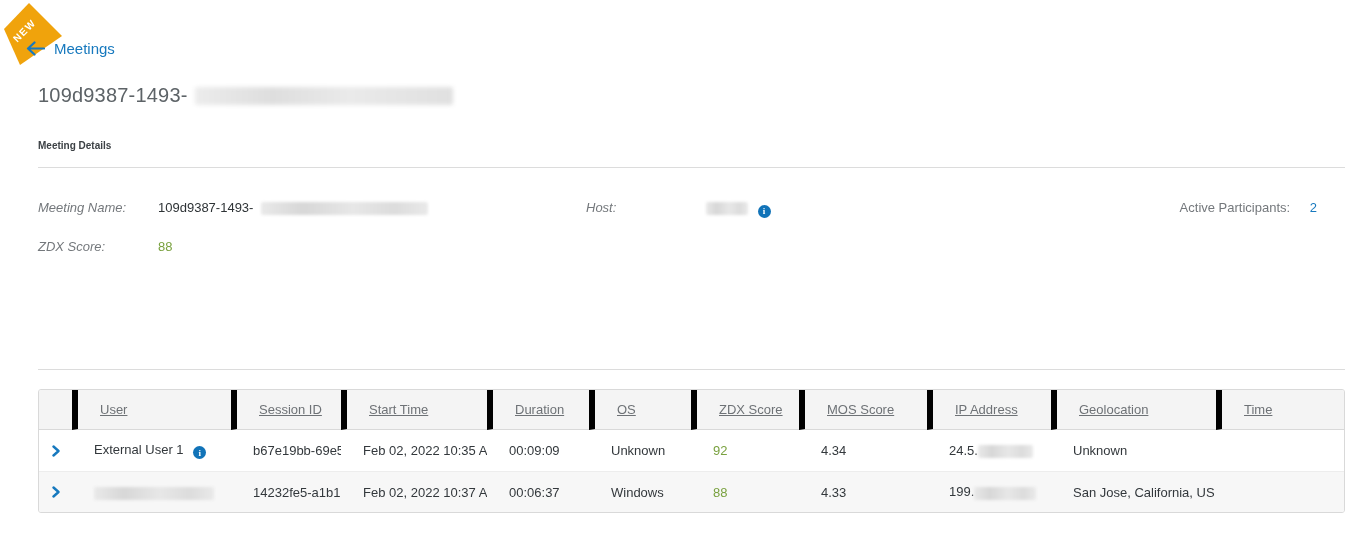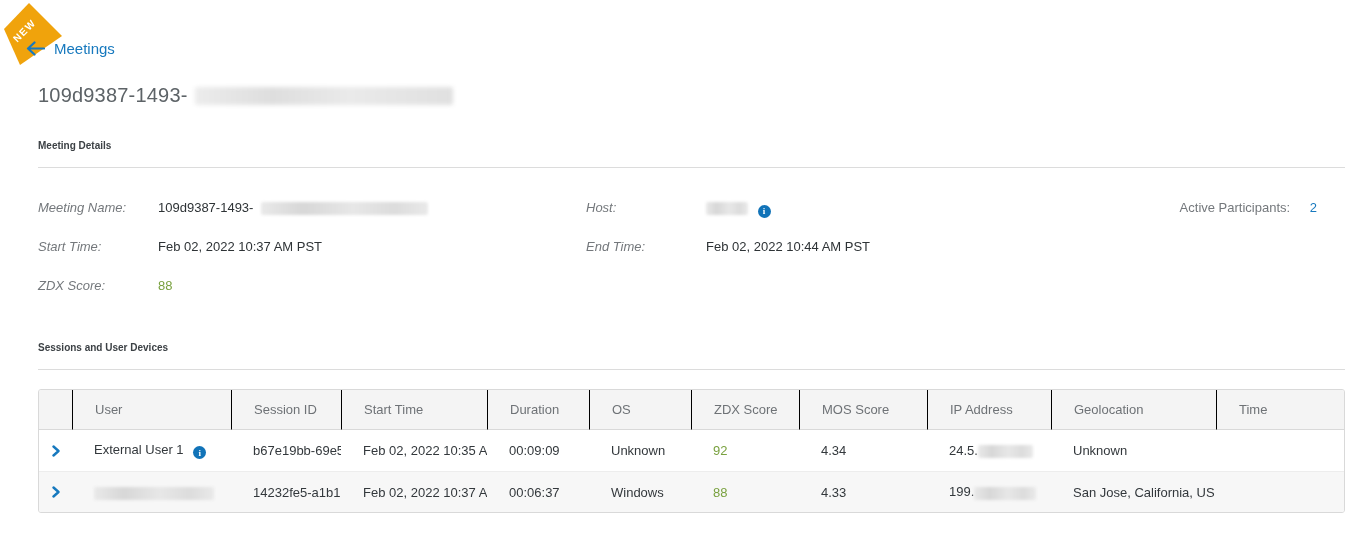--- a/index.html
+++ b/index.html
@@ -118,12 +118,6 @@
         <span class="lbl">Active Participants:</span>
         <span class="link-blue">2</span>
       </span>
-    </div>
-    <div class="d-row">
-      <span class="d-label l1">Start Time:</span>
-      <span class="d-value v1">Feb 02, 2022 10:37 AM PST</span>
-      <span class="d-label l2">End Time:</span>
-      <span class="d-value v2">Feb 02, 2022 10:44 AM PST</span>
     </div>
     <div class="d-row">
       <span class="d-label l1">ZDX Score:</span>

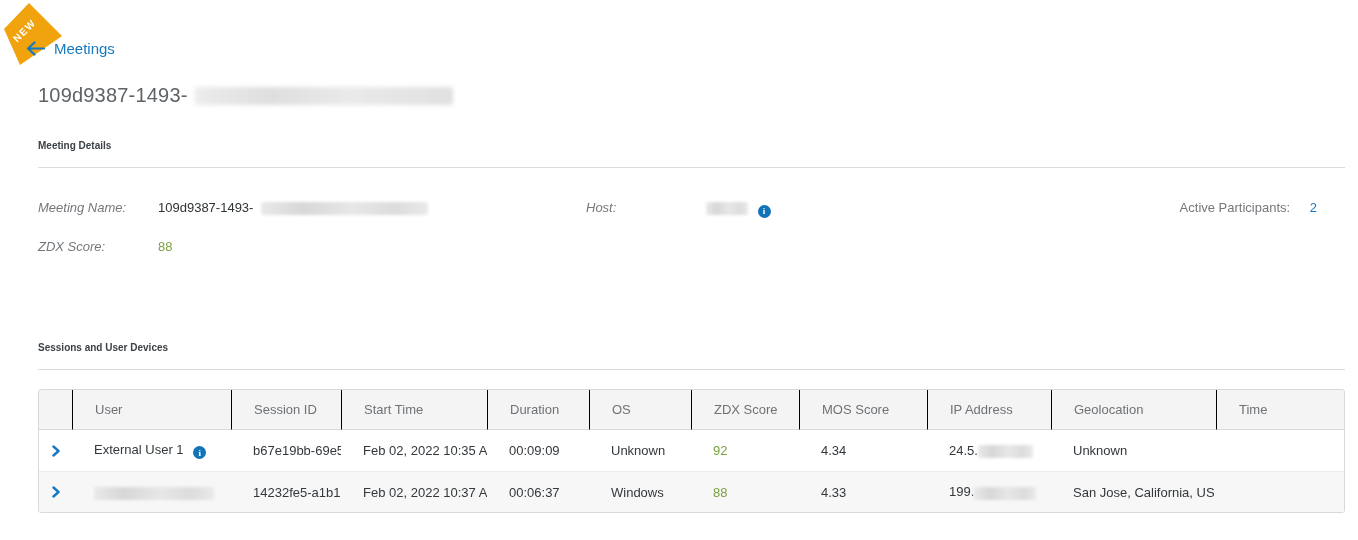--- a/index.html
+++ b/index.html
@@ -125,7 +125,6 @@
     </div>
   </div>
 
-  <h2 class="section-heading" style="top:342px;">Sessions and User Devices</h2>
   <div class="rule" style="top:369px;"></div>
 
   <div class="table-wrap">

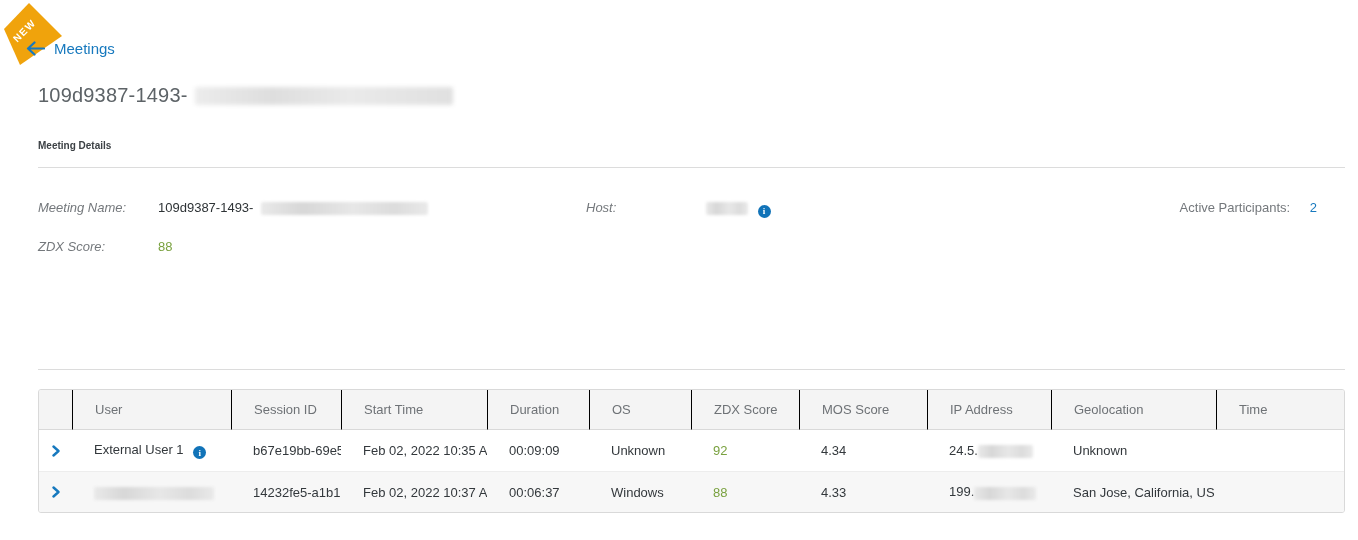--- a/index.html
+++ b/index.html
@@ -67,7 +67,7 @@
     text-align:left; padding-left:22px; border-bottom:1px solid #d9d9d9; white-space:nowrap;
     overflow:hidden;
   }
-  thead th + th { border-left:1px solid #000000; }
+  thead th + th { border-left:6px solid #000000;text-decoration:underline; }
   thead th.expand-col { padding-left:0; }
   tbody td { height:41px; padding-left:22px; color:#33383c; white-space:nowrap; overflow:hidden; }
   tbody tr.striped td { background:#f7f7f7; }

